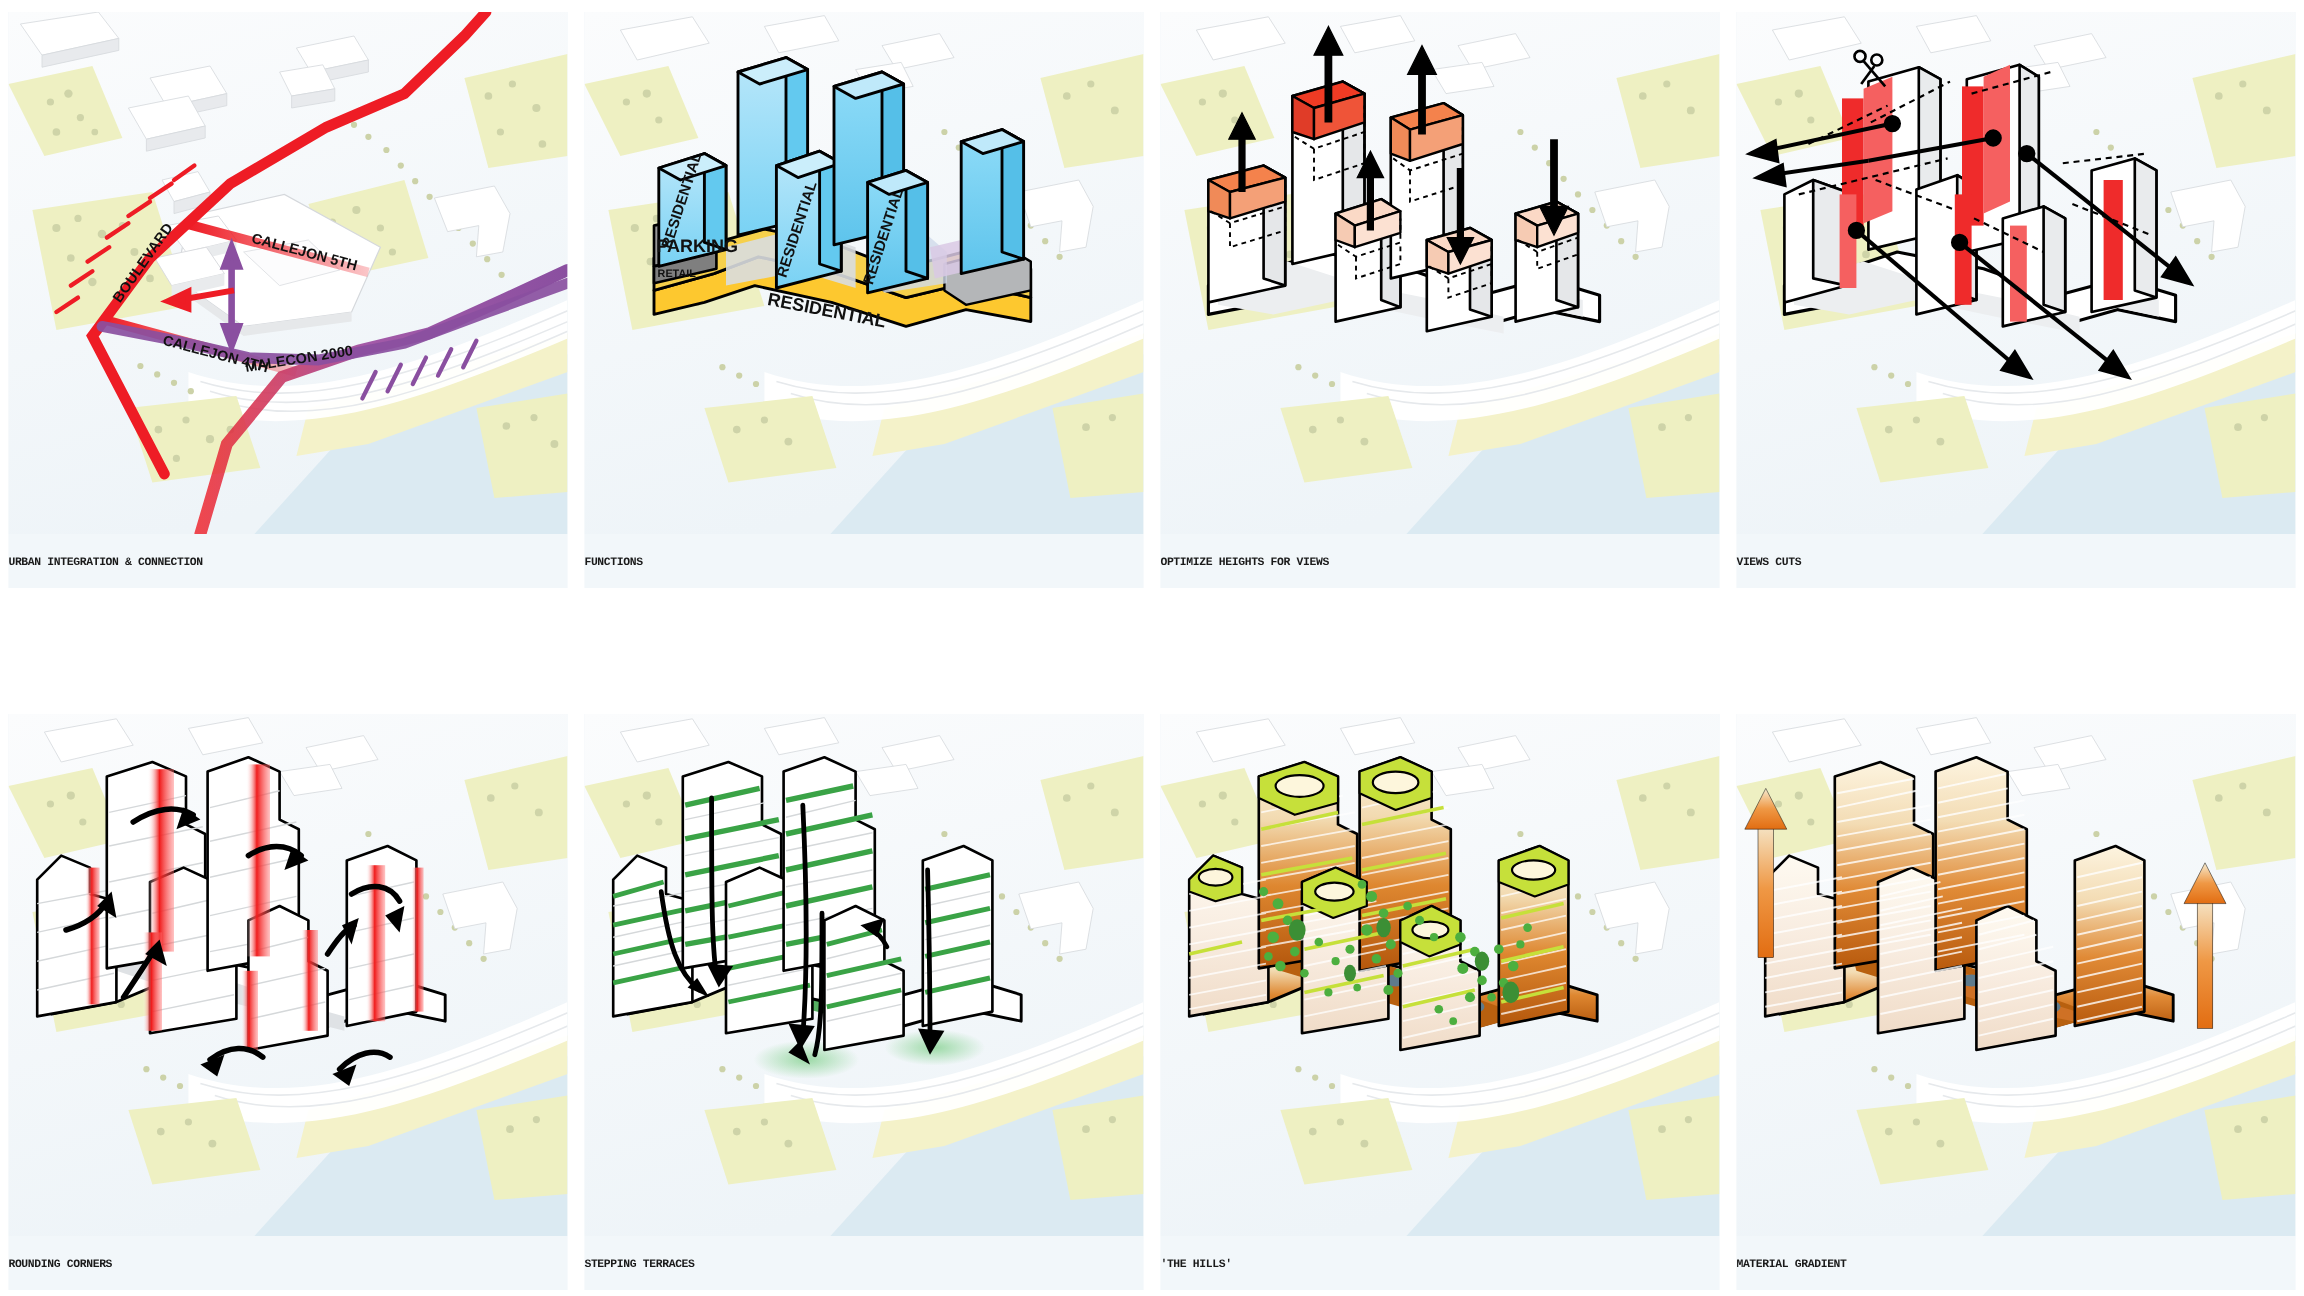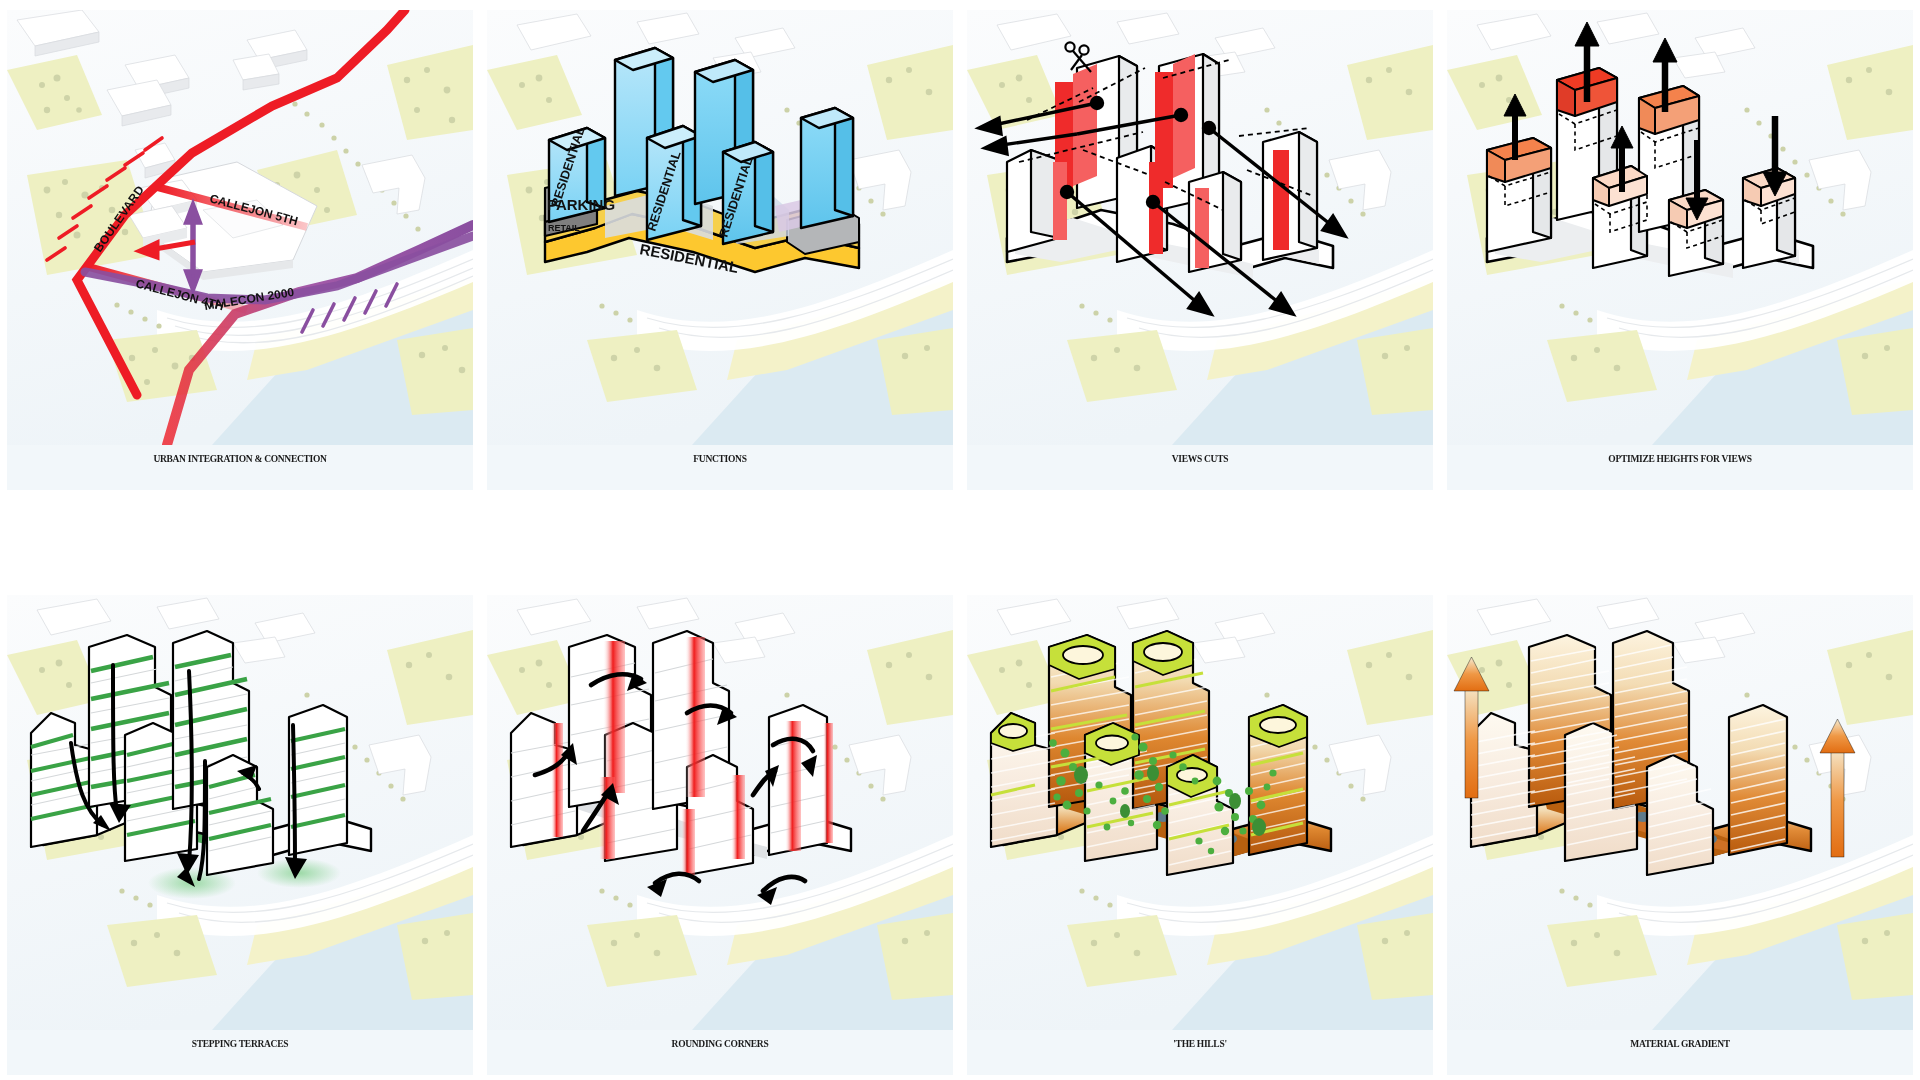--- a/index.html
+++ b/index.html
@@ -12,9 +12,9 @@
          background:#f2f7fa;overflow:hidden;}
   .scene{position:absolute;left:0;top:0;width:466px;height:435px;overflow:hidden;}
   .scene svg{display:block;width:466px;height:435px;}
-  .caption{position:absolute;left:0;right:0;bottom:26px;text-align:center;
+  .caption{position:absolute;left:0;right:0;bottom:16px;text-align:left;
            font-size:9.5px;font-weight:bold;letter-spacing:-0.3px;color:#1a1a1a;
-           font-family:Liberation Serif, serif;text-transform:uppercase;}
+           font-family:Liberation Mono, monospace;text-transform:uppercase;}
   .vrot{font-size:12px;font-weight:bold;fill:#111;font-family:"Liberation Sans",sans-serif;}
 </style>
 </head>

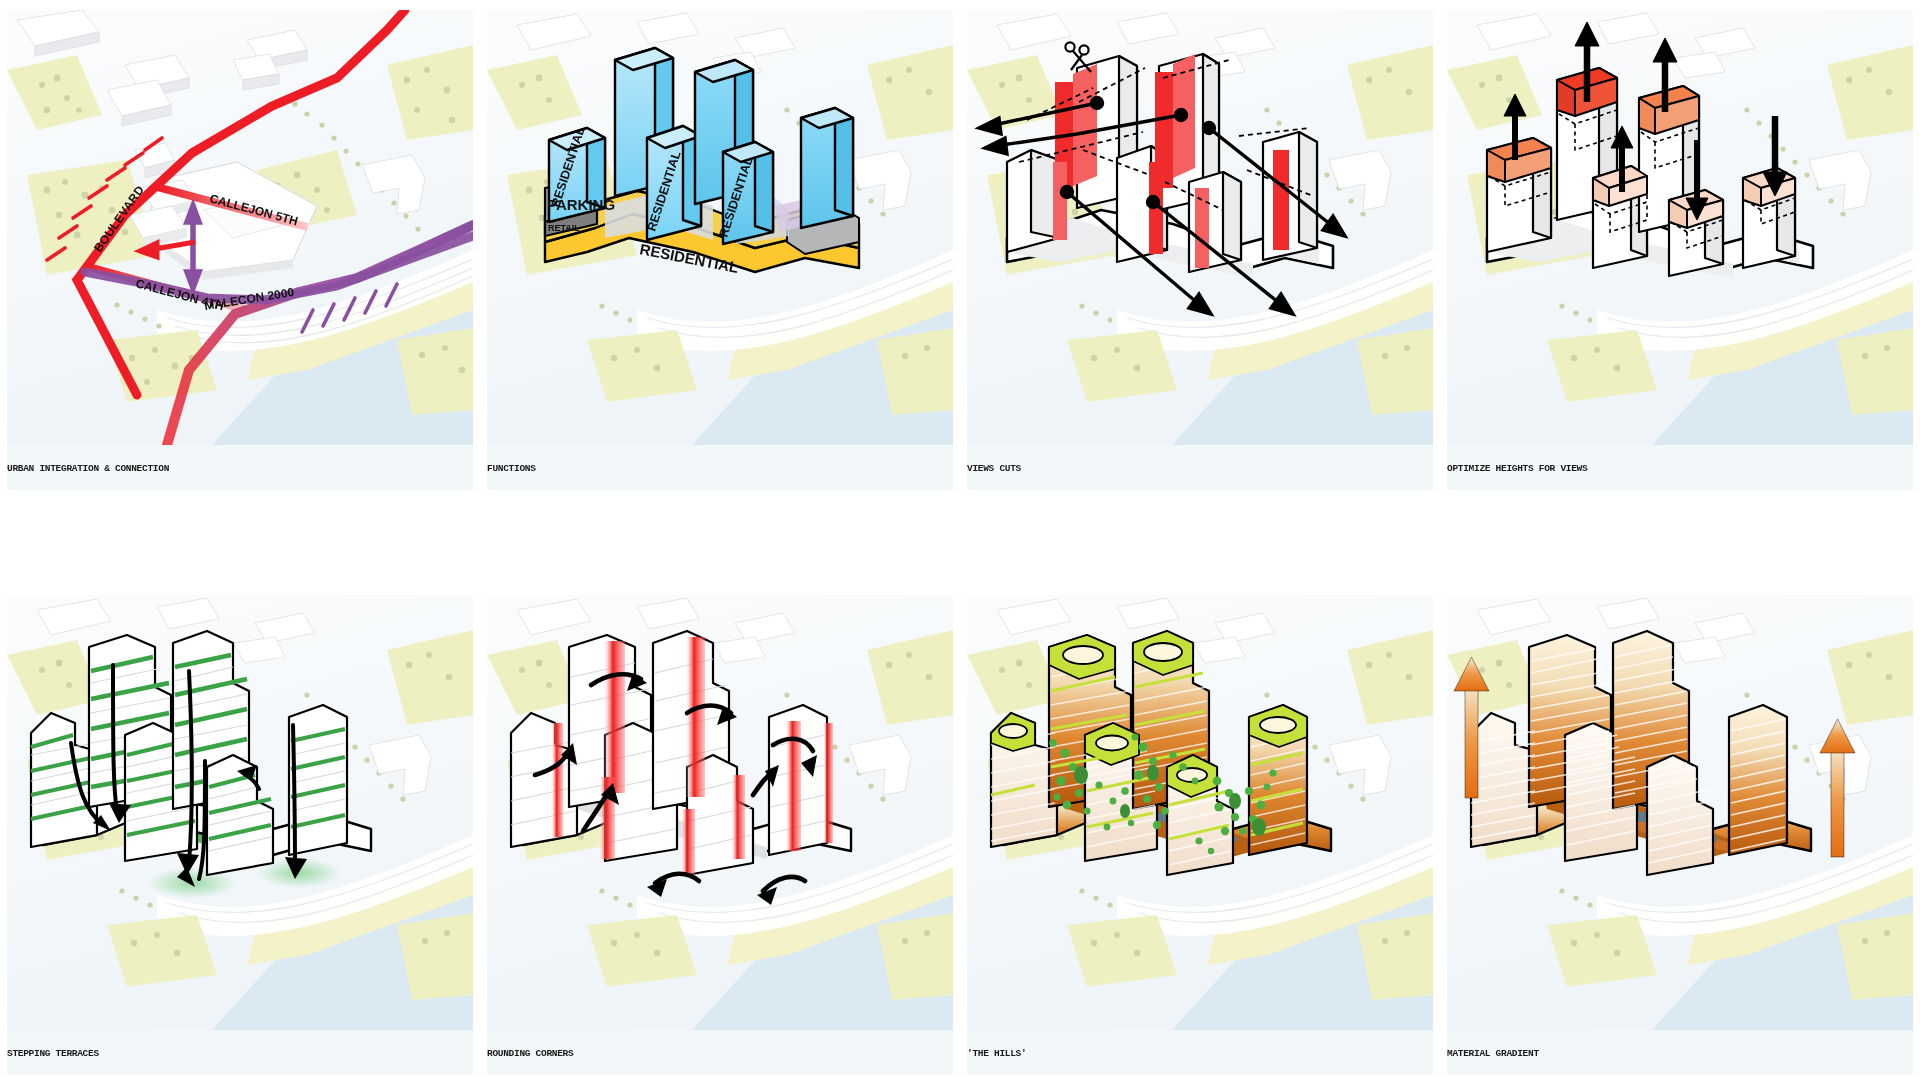--- a/index.html
+++ b/index.html
@@ -332,6 +332,158 @@
       <div class="scene">
         <svg viewBox="0 0 466 435" xmlns="http://www.w3.org/2000/svg">
           <defs>
+            <linearGradient id="p3bg" x1="0" y1="0" x2="0.3" y2="1">
+              <stop offset="0" stop-color="#fbfcfd"></stop>
+                <stop offset="1" stop-color="#eef4f8"></stop>
+            </linearGradient>
+          </defs>
+          <rect width="466" height="435" fill="url(#p3bg)"></rect>
+          <path d="M300 330 L466 285 L466 435 L205 435 Z" fill="#dbeaf2"></path>
+          <path d="M250 330 L466 268 L466 300 L300 360 L240 370 Z" fill="#f4f2c9"></path>
+          <path d="M150 300 C 240 330, 330 300, 466 240 L466 272 C330 330, 240 358, 150 330 Z" fill="#ffffff" opacity="0.95"></path>
+          <path d="M160 308 C 245 334, 335 305, 466 249" fill="none" stroke="#e6e9ec" stroke-width="1.3"></path>
+          <path d="M172 318 C 252 344, 342 314, 466 260" fill="none" stroke="#e6e9ec" stroke-width="1.3"></path>
+          <path d="M0 60 L70 45 L95 105 L30 120 Z" fill="#eef0c2"></path>
+          <path d="M20 165 L120 150 L150 245 L40 265 Z" fill="#eef0c2"></path>
+          <path d="M380 55 L466 35 L466 120 L400 130 Z" fill="#eef0c2"></path>
+          <path d="M100 330 L190 320 L210 380 L120 392 Z" fill="#eef0c2"></path>
+          <path d="M390 330 L466 318 L466 400 L405 405 Z" fill="#eef0c2"></path>
+          <g fill="#c9cfa4" opacity="0.85">
+            <circle cx="35" cy="75" r="3"></circle>
+              <circle cx="52" cy="68" r="3.4"></circle>
+              <circle cx="62" cy="90" r="3"></circle>
+            <circle cx="42" cy="180" r="3.4"></circle>
+              <circle cx="60" cy="172" r="3"></circle>
+              <circle cx="80" cy="186" r="3.5"></circle>
+            <circle cx="55" cy="208" r="3.2"></circle>
+              <circle cx="98" cy="180" r="3"></circle>
+              <circle cx="108" cy="202" r="3.2"></circle>
+            <circle cx="72" cy="228" r="3.3"></circle>
+              <circle cx="94" cy="242" r="3"></circle>
+            <circle cx="402" cy="70" r="3.2"></circle>
+              <circle cx="422" cy="60" r="3"></circle>
+              <circle cx="442" cy="82" r="3.3"></circle>
+            <circle cx="127" cy="348" r="3.2"></circle>
+              <circle cx="150" cy="340" r="3"></circle>
+              <circle cx="170" cy="358" r="3.3"></circle>
+            <circle cx="418" cy="346" r="3.2"></circle>
+              <circle cx="440" cy="338" r="3"></circle>
+          </g>
+          <g fill="#ccd2a8">
+            <circle cx="300" cy="100" r="2.6"></circle>
+              <circle cx="312" cy="113" r="2.6"></circle>
+              <circle cx="324" cy="126" r="2.6"></circle>
+            <circle cx="336" cy="139" r="2.6"></circle>
+              <circle cx="348" cy="152" r="2.6"></circle>
+              <circle cx="360" cy="165" r="2.6"></circle>
+            <circle cx="372" cy="178" r="2.6"></circle>
+              <circle cx="384" cy="191" r="2.6"></circle>
+              <circle cx="396" cy="204" r="2.6"></circle>
+            <circle cx="115" cy="296" r="2.6"></circle>
+              <circle cx="129" cy="303" r="2.6"></circle>
+              <circle cx="143" cy="310" r="2.6"></circle>
+          </g>
+          <g stroke="#d7dade" stroke-width="0.7">
+            <path d="M30 15 L90 4 L104 26 L44 40 Z" fill="#ffffff"></path>
+            <path d="M150 12 L200 3 L212 24 L162 34 Z" fill="#ffffff"></path>
+            <path d="M248 28 L296 18 L308 38 L260 48 Z" fill="#ffffff"></path>
+            <path d="M226 48 L268 42 L278 62 L238 68 Z" fill="#ffffff"></path>
+            <path d="M362 150 L412 140 L424 162 L418 196 L396 200 L398 174 L372 179 Z" fill="#ffffff"></path>
+          </g>
+
+          <g stroke="#000" stroke-width="2.6" stroke-linejoin="round" fill="#ffffff">
+            <path d="M40 228 L92 214 L134 200 L206 214 L268 236 L320 222 L366 236 L366 258 L318 248 L268 262 L204 242 L134 228 L92 242 L40 252 Z"></path>
+          </g>
+          <path d="M48 222 L106 208 L150 222 L150 240 L94 252 L48 244 Z" fill="#eceef0"></path>
+          <path d="M160 226 L230 240 L286 254 L286 268 L216 254 L160 242 Z" fill="#eceef0"></path>
+          <path d="M296 226 L352 240 L352 254 L296 242 Z" fill="#eceef0"></path>
+
+          <g stroke="#000" stroke-width="2.2" stroke-linejoin="round">
+            <path d="M40 140 L86 128 L104 138 L104 228 L40 242 Z" fill="#ffffff"></path>
+            <path d="M86 128 L104 138 L104 228 L86 222 Z" fill="#e5e7e9"></path>
+            <path d="M110 70 L152 58 L170 68 L170 196 L110 210 Z" fill="#ffffff"></path>
+            <path d="M152 58 L170 68 L170 196 L152 190 Z" fill="#e5e7e9"></path>
+            <path d="M146 168 L184 156 L200 166 L200 246 L146 258 Z" fill="#ffffff"></path>
+            <path d="M184 156 L200 166 L200 246 L184 240 Z" fill="#e5e7e9"></path>
+            <path d="M192 88 L236 76 L252 86 L252 208 L192 222 Z" fill="#ffffff"></path>
+            <path d="M236 76 L252 86 L252 208 L236 202 Z" fill="#e5e7e9"></path>
+            <path d="M222 190 L258 180 L276 190 L276 254 L222 266 Z" fill="#ffffff"></path>
+            <path d="M258 180 L276 190 L276 254 L258 248 Z" fill="#e5e7e9"></path>
+            <path d="M296 168 L330 158 L348 168 L348 246 L296 258 Z" fill="#ffffff"></path>
+            <path d="M330 158 L348 168 L348 246 L330 240 Z" fill="#e5e7e9"></path>
+          </g>
+
+          <g stroke="#000" stroke-width="2" stroke-linejoin="round">
+            <path d="M40 140 L86 128 L104 138 L58 150 Z" fill="#f4824c"></path>
+            <path d="M40 140 L58 150 L58 172 L40 166 Z" fill="#f08a58"></path>
+            <path d="M58 150 L104 138 L104 158 L58 172 Z" fill="#f4a077"></path>
+            <path d="M110 70 L152 58 L170 68 L128 80 Z" fill="#ef3b24"></path>
+            <path d="M110 70 L128 80 L128 106 L110 100 Z" fill="#e03c28"></path>
+            <path d="M128 80 L170 68 L170 92 L128 106 Z" fill="#ef5438"></path>
+            <path d="M146 168 L184 156 L200 166 L162 178 Z" fill="#fbd9c6"></path>
+            <path d="M146 168 L162 178 L162 196 L146 190 Z" fill="#f6cbb3"></path>
+            <path d="M162 178 L200 166 L200 184 L162 196 Z" fill="#fce1d2"></path>
+            <path d="M192 88 L236 76 L252 86 L208 98 Z" fill="#f4824c"></path>
+            <path d="M192 88 L208 98 L208 124 L192 118 Z" fill="#f08a58"></path>
+            <path d="M208 98 L252 86 L252 110 L208 124 Z" fill="#f4a077"></path>
+            <path d="M222 190 L258 180 L276 190 L240 200 Z" fill="#fbd9c6"></path>
+            <path d="M222 190 L240 200 L240 218 L222 212 Z" fill="#f6cbb3"></path>
+            <path d="M240 200 L276 190 L276 206 L240 218 Z" fill="#fce1d2"></path>
+            <path d="M296 168 L330 158 L348 168 L314 178 Z" fill="#fbd9c6"></path>
+            <path d="M296 168 L314 178 L314 196 L296 190 Z" fill="#f6cbb3"></path>
+            <path d="M314 178 L348 168 L348 184 L314 196 Z" fill="#fce1d2"></path>
+          </g>
+
+          <g stroke="#000" stroke-width="1.6" fill="none" stroke-dasharray="4 3.5">
+            <path d="M42 166 L58 176 L104 162 L104 144"></path>
+            <path d="M58 176 L58 196 L104 182 L104 162"></path>
+            <path d="M112 104 L128 114 L170 100 L170 78"></path>
+            <path d="M128 114 L128 140 L170 126 L170 100"></path>
+            <path d="M148 194 L163 204 L200 192 L200 172"></path>
+            <path d="M163 204 L163 222 L200 210 L200 192"></path>
+            <path d="M194 122 L208 132 L252 118 L252 96"></path>
+            <path d="M208 132 L208 158 L252 144 L252 118"></path>
+            <path d="M224 212 L240 222 L276 210 L276 192"></path>
+            <path d="M240 222 L240 238 L276 226 L276 210"></path>
+            <path d="M298 190 L314 200 L348 188 L348 172"></path>
+            <path d="M314 200 L314 214 L348 202 L348 188"></path>
+          </g>
+
+          <g fill="#000" stroke="#000">
+            <g>
+                <line x1="68" y1="100" x2="68" y2="150" stroke-width="6"></line>
+                <polygon points="68,84 57,106 79,106"></polygon>
+              </g>
+            <g>
+                <line x1="140" y1="30" x2="140" y2="92" stroke-width="6.5"></line>
+                <polygon points="140,12 128,36 152,36"></polygon>
+              </g>
+            <g>
+                <line x1="175" y1="132" x2="175" y2="182" stroke-width="6"></line>
+                <polygon points="175,116 164,138 186,138"></polygon>
+              </g>
+            <g>
+                <line x1="218" y1="46" x2="218" y2="102" stroke-width="6.5"></line>
+                <polygon points="218,28 206,52 230,52"></polygon>
+              </g>
+            <g>
+                <line x1="250" y1="130" x2="250" y2="192" stroke-width="6"></line>
+                <polygon points="250,210 239,188 261,188"></polygon>
+              </g>
+            <g>
+                <line x1="328" y1="106" x2="328" y2="168" stroke-width="6.5"></line>
+                <polygon points="328,186 316,162 340,162"></polygon>
+              </g>
+          </g>
+        </svg>
+      </div>
+      <div class="caption">OPTIMIZE HEIGHTS FOR VIEWS</div>
+    </div>
+
+    <div class="panel">
+      <div class="scene">
+        <svg viewBox="0 0 466 435" xmlns="http://www.w3.org/2000/svg">
+          <defs>
             <linearGradient id="p4bg" x1="0" y1="0" x2="0.3" y2="1">
               <stop offset="0" stop-color="#fbfcfd"></stop>
                 <stop offset="1" stop-color="#eef4f8"></stop>
@@ -472,158 +624,6 @@
         </svg>
       </div>
       <div class="caption">VIEWS CUTS</div>
-    </div>
-
-    <div class="panel">
-      <div class="scene">
-        <svg viewBox="0 0 466 435" xmlns="http://www.w3.org/2000/svg">
-          <defs>
-            <linearGradient id="p3bg" x1="0" y1="0" x2="0.3" y2="1">
-              <stop offset="0" stop-color="#fbfcfd"></stop>
-                <stop offset="1" stop-color="#eef4f8"></stop>
-            </linearGradient>
-          </defs>
-          <rect width="466" height="435" fill="url(#p3bg)"></rect>
-          <path d="M300 330 L466 285 L466 435 L205 435 Z" fill="#dbeaf2"></path>
-          <path d="M250 330 L466 268 L466 300 L300 360 L240 370 Z" fill="#f4f2c9"></path>
-          <path d="M150 300 C 240 330, 330 300, 466 240 L466 272 C330 330, 240 358, 150 330 Z" fill="#ffffff" opacity="0.95"></path>
-          <path d="M160 308 C 245 334, 335 305, 466 249" fill="none" stroke="#e6e9ec" stroke-width="1.3"></path>
-          <path d="M172 318 C 252 344, 342 314, 466 260" fill="none" stroke="#e6e9ec" stroke-width="1.3"></path>
-          <path d="M0 60 L70 45 L95 105 L30 120 Z" fill="#eef0c2"></path>
-          <path d="M20 165 L120 150 L150 245 L40 265 Z" fill="#eef0c2"></path>
-          <path d="M380 55 L466 35 L466 120 L400 130 Z" fill="#eef0c2"></path>
-          <path d="M100 330 L190 320 L210 380 L120 392 Z" fill="#eef0c2"></path>
-          <path d="M390 330 L466 318 L466 400 L405 405 Z" fill="#eef0c2"></path>
-          <g fill="#c9cfa4" opacity="0.85">
-            <circle cx="35" cy="75" r="3"></circle>
-              <circle cx="52" cy="68" r="3.4"></circle>
-              <circle cx="62" cy="90" r="3"></circle>
-            <circle cx="42" cy="180" r="3.4"></circle>
-              <circle cx="60" cy="172" r="3"></circle>
-              <circle cx="80" cy="186" r="3.5"></circle>
-            <circle cx="55" cy="208" r="3.2"></circle>
-              <circle cx="98" cy="180" r="3"></circle>
-              <circle cx="108" cy="202" r="3.2"></circle>
-            <circle cx="72" cy="228" r="3.3"></circle>
-              <circle cx="94" cy="242" r="3"></circle>
-            <circle cx="402" cy="70" r="3.2"></circle>
-              <circle cx="422" cy="60" r="3"></circle>
-              <circle cx="442" cy="82" r="3.3"></circle>
-            <circle cx="127" cy="348" r="3.2"></circle>
-              <circle cx="150" cy="340" r="3"></circle>
-              <circle cx="170" cy="358" r="3.3"></circle>
-            <circle cx="418" cy="346" r="3.2"></circle>
-              <circle cx="440" cy="338" r="3"></circle>
-          </g>
-          <g fill="#ccd2a8">
-            <circle cx="300" cy="100" r="2.6"></circle>
-              <circle cx="312" cy="113" r="2.6"></circle>
-              <circle cx="324" cy="126" r="2.6"></circle>
-            <circle cx="336" cy="139" r="2.6"></circle>
-              <circle cx="348" cy="152" r="2.6"></circle>
-              <circle cx="360" cy="165" r="2.6"></circle>
-            <circle cx="372" cy="178" r="2.6"></circle>
-              <circle cx="384" cy="191" r="2.6"></circle>
-              <circle cx="396" cy="204" r="2.6"></circle>
-            <circle cx="115" cy="296" r="2.6"></circle>
-              <circle cx="129" cy="303" r="2.6"></circle>
-              <circle cx="143" cy="310" r="2.6"></circle>
-          </g>
-          <g stroke="#d7dade" stroke-width="0.7">
-            <path d="M30 15 L90 4 L104 26 L44 40 Z" fill="#ffffff"></path>
-            <path d="M150 12 L200 3 L212 24 L162 34 Z" fill="#ffffff"></path>
-            <path d="M248 28 L296 18 L308 38 L260 48 Z" fill="#ffffff"></path>
-            <path d="M226 48 L268 42 L278 62 L238 68 Z" fill="#ffffff"></path>
-            <path d="M362 150 L412 140 L424 162 L418 196 L396 200 L398 174 L372 179 Z" fill="#ffffff"></path>
-          </g>
-
-          <g stroke="#000" stroke-width="2.6" stroke-linejoin="round" fill="#ffffff">
-            <path d="M40 228 L92 214 L134 200 L206 214 L268 236 L320 222 L366 236 L366 258 L318 248 L268 262 L204 242 L134 228 L92 242 L40 252 Z"></path>
-          </g>
-          <path d="M48 222 L106 208 L150 222 L150 240 L94 252 L48 244 Z" fill="#eceef0"></path>
-          <path d="M160 226 L230 240 L286 254 L286 268 L216 254 L160 242 Z" fill="#eceef0"></path>
-          <path d="M296 226 L352 240 L352 254 L296 242 Z" fill="#eceef0"></path>
-
-          <g stroke="#000" stroke-width="2.2" stroke-linejoin="round">
-            <path d="M40 140 L86 128 L104 138 L104 228 L40 242 Z" fill="#ffffff"></path>
-            <path d="M86 128 L104 138 L104 228 L86 222 Z" fill="#e5e7e9"></path>
-            <path d="M110 70 L152 58 L170 68 L170 196 L110 210 Z" fill="#ffffff"></path>
-            <path d="M152 58 L170 68 L170 196 L152 190 Z" fill="#e5e7e9"></path>
-            <path d="M146 168 L184 156 L200 166 L200 246 L146 258 Z" fill="#ffffff"></path>
-            <path d="M184 156 L200 166 L200 246 L184 240 Z" fill="#e5e7e9"></path>
-            <path d="M192 88 L236 76 L252 86 L252 208 L192 222 Z" fill="#ffffff"></path>
-            <path d="M236 76 L252 86 L252 208 L236 202 Z" fill="#e5e7e9"></path>
-            <path d="M222 190 L258 180 L276 190 L276 254 L222 266 Z" fill="#ffffff"></path>
-            <path d="M258 180 L276 190 L276 254 L258 248 Z" fill="#e5e7e9"></path>
-            <path d="M296 168 L330 158 L348 168 L348 246 L296 258 Z" fill="#ffffff"></path>
-            <path d="M330 158 L348 168 L348 246 L330 240 Z" fill="#e5e7e9"></path>
-          </g>
-
-          <g stroke="#000" stroke-width="2" stroke-linejoin="round">
-            <path d="M40 140 L86 128 L104 138 L58 150 Z" fill="#f4824c"></path>
-            <path d="M40 140 L58 150 L58 172 L40 166 Z" fill="#f08a58"></path>
-            <path d="M58 150 L104 138 L104 158 L58 172 Z" fill="#f4a077"></path>
-            <path d="M110 70 L152 58 L170 68 L128 80 Z" fill="#ef3b24"></path>
-            <path d="M110 70 L128 80 L128 106 L110 100 Z" fill="#e03c28"></path>
-            <path d="M128 80 L170 68 L170 92 L128 106 Z" fill="#ef5438"></path>
-            <path d="M146 168 L184 156 L200 166 L162 178 Z" fill="#fbd9c6"></path>
-            <path d="M146 168 L162 178 L162 196 L146 190 Z" fill="#f6cbb3"></path>
-            <path d="M162 178 L200 166 L200 184 L162 196 Z" fill="#fce1d2"></path>
-            <path d="M192 88 L236 76 L252 86 L208 98 Z" fill="#f4824c"></path>
-            <path d="M192 88 L208 98 L208 124 L192 118 Z" fill="#f08a58"></path>
-            <path d="M208 98 L252 86 L252 110 L208 124 Z" fill="#f4a077"></path>
-            <path d="M222 190 L258 180 L276 190 L240 200 Z" fill="#fbd9c6"></path>
-            <path d="M222 190 L240 200 L240 218 L222 212 Z" fill="#f6cbb3"></path>
-            <path d="M240 200 L276 190 L276 206 L240 218 Z" fill="#fce1d2"></path>
-            <path d="M296 168 L330 158 L348 168 L314 178 Z" fill="#fbd9c6"></path>
-            <path d="M296 168 L314 178 L314 196 L296 190 Z" fill="#f6cbb3"></path>
-            <path d="M314 178 L348 168 L348 184 L314 196 Z" fill="#fce1d2"></path>
-          </g>
-
-          <g stroke="#000" stroke-width="1.6" fill="none" stroke-dasharray="4 3.5">
-            <path d="M42 166 L58 176 L104 162 L104 144"></path>
-            <path d="M58 176 L58 196 L104 182 L104 162"></path>
-            <path d="M112 104 L128 114 L170 100 L170 78"></path>
-            <path d="M128 114 L128 140 L170 126 L170 100"></path>
-            <path d="M148 194 L163 204 L200 192 L200 172"></path>
-            <path d="M163 204 L163 222 L200 210 L200 192"></path>
-            <path d="M194 122 L208 132 L252 118 L252 96"></path>
-            <path d="M208 132 L208 158 L252 144 L252 118"></path>
-            <path d="M224 212 L240 222 L276 210 L276 192"></path>
-            <path d="M240 222 L240 238 L276 226 L276 210"></path>
-            <path d="M298 190 L314 200 L348 188 L348 172"></path>
-            <path d="M314 200 L314 214 L348 202 L348 188"></path>
-          </g>
-
-          <g fill="#000" stroke="#000">
-            <g>
-                <line x1="68" y1="100" x2="68" y2="150" stroke-width="6"></line>
-                <polygon points="68,84 57,106 79,106"></polygon>
-              </g>
-            <g>
-                <line x1="140" y1="30" x2="140" y2="92" stroke-width="6.5"></line>
-                <polygon points="140,12 128,36 152,36"></polygon>
-              </g>
-            <g>
-                <line x1="175" y1="132" x2="175" y2="182" stroke-width="6"></line>
-                <polygon points="175,116 164,138 186,138"></polygon>
-              </g>
-            <g>
-                <line x1="218" y1="46" x2="218" y2="102" stroke-width="6.5"></line>
-                <polygon points="218,28 206,52 230,52"></polygon>
-              </g>
-            <g>
-                <line x1="250" y1="130" x2="250" y2="192" stroke-width="6"></line>
-                <polygon points="250,210 239,188 261,188"></polygon>
-              </g>
-            <g>
-                <line x1="328" y1="106" x2="328" y2="168" stroke-width="6.5"></line>
-                <polygon points="328,186 316,162 340,162"></polygon>
-              </g>
-          </g>
-        </svg>
-      </div>
-      <div class="caption">OPTIMIZE HEIGHTS FOR VIEWS</div>
     </div>
 
     <div class="panel">

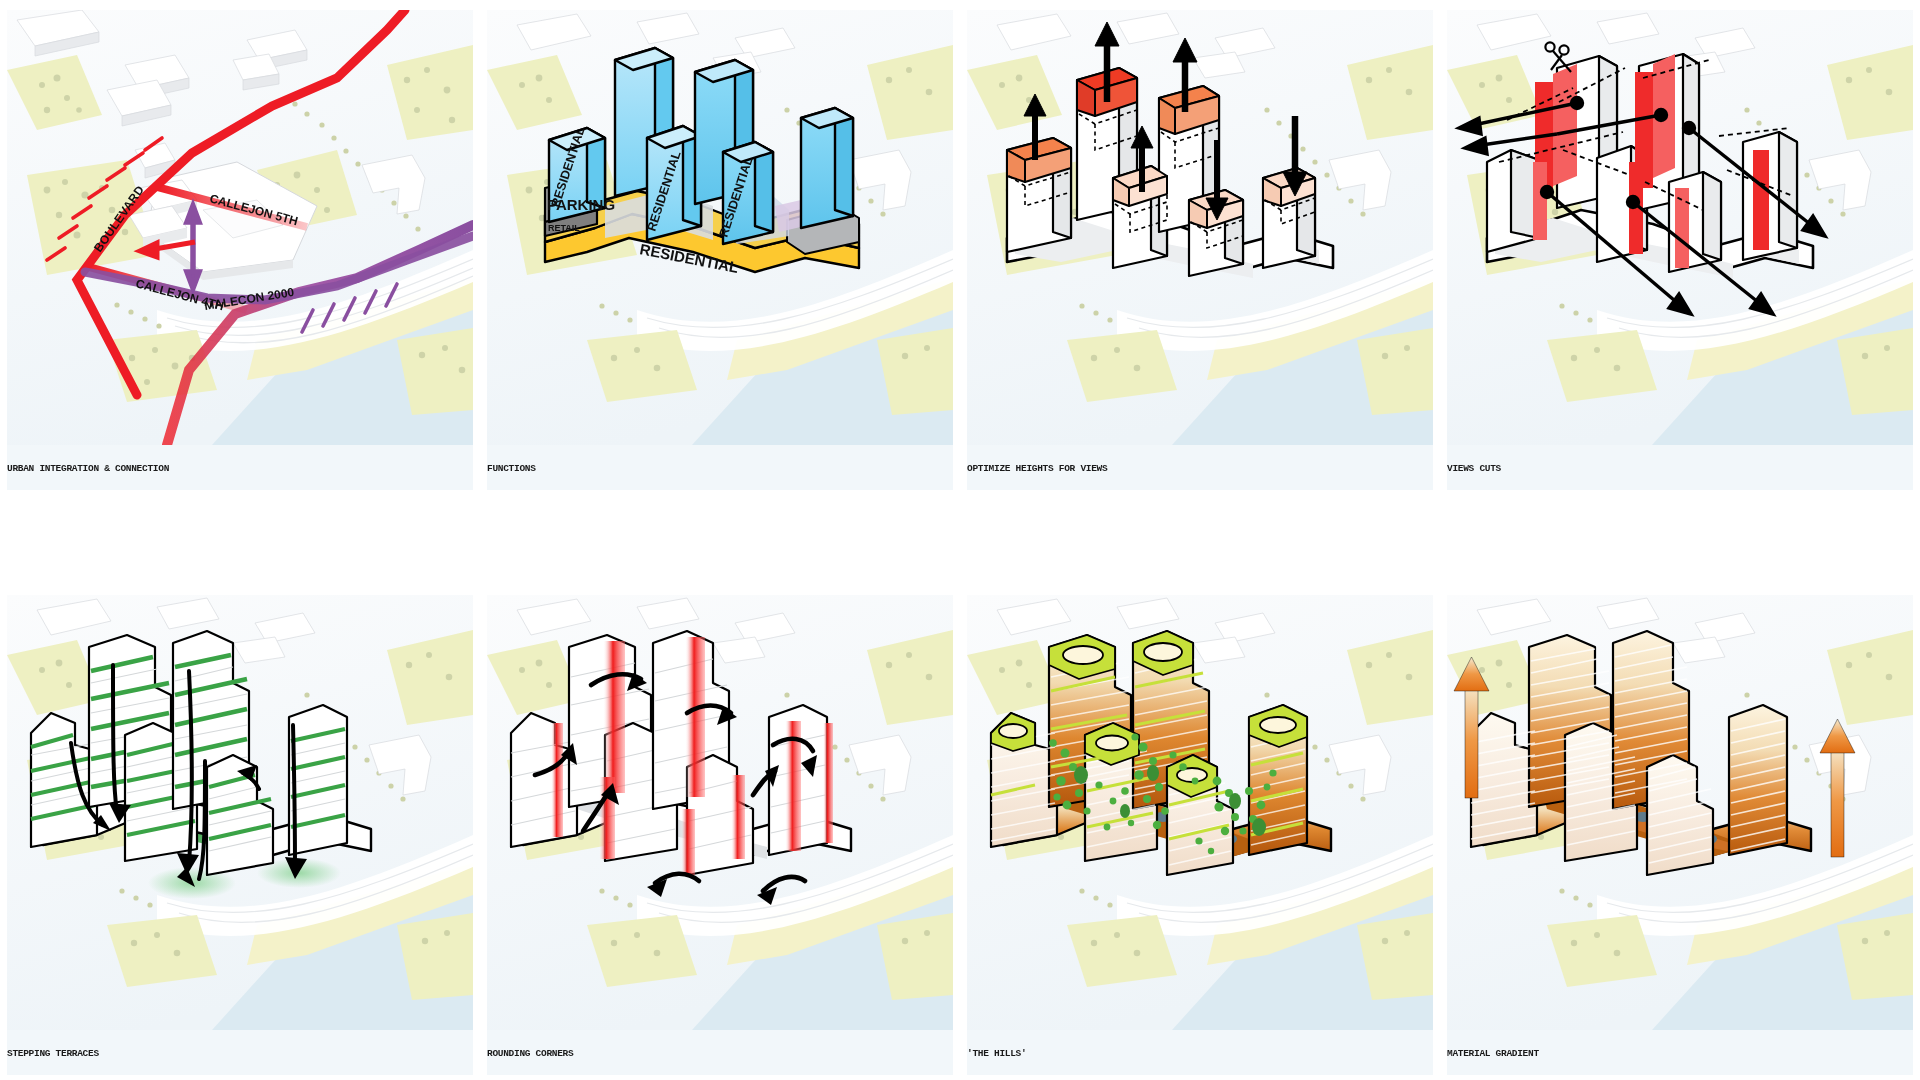--- a/index.html
+++ b/index.html
@@ -630,6 +630,160 @@
       <div class="scene">
         <svg viewBox="0 0 466 435" xmlns="http://www.w3.org/2000/svg">
           <defs>
+            <linearGradient id="p6bg" x1="0" y1="0" x2="0.3" y2="1">
+              <stop offset="0" stop-color="#fbfcfd"></stop>
+                <stop offset="1" stop-color="#eef4f8"></stop>
+            </linearGradient>
+            <linearGradient id="redEdge" x1="0" y1="0" x2="1" y2="0">
+              <stop offset="0" stop-color="#ffffff" stop-opacity="0"></stop>
+              <stop offset="0.45" stop-color="#f01d1d"></stop>
+              <stop offset="1" stop-color="#ff6a6a" stop-opacity="0.4"></stop>
+            </linearGradient>
+          </defs>
+          <rect width="466" height="435" fill="url(#p6bg)"></rect>
+          <path d="M300 330 L466 285 L466 435 L205 435 Z" fill="#dbeaf2"></path>
+          <path d="M250 330 L466 268 L466 300 L300 360 L240 370 Z" fill="#f4f2c9"></path>
+          <path d="M150 300 C 240 330, 330 300, 466 240 L466 272 C330 330, 240 358, 150 330 Z" fill="#ffffff" opacity="0.95"></path>
+          <path d="M160 308 C 245 334, 335 305, 466 249" fill="none" stroke="#e6e9ec" stroke-width="1.3"></path>
+          <path d="M172 318 C 252 344, 342 314, 466 260" fill="none" stroke="#e6e9ec" stroke-width="1.3"></path>
+          <path d="M0 60 L70 45 L95 105 L30 120 Z" fill="#eef0c2"></path>
+          <path d="M20 165 L120 150 L150 245 L40 265 Z" fill="#eef0c2"></path>
+          <path d="M380 55 L466 35 L466 120 L400 130 Z" fill="#eef0c2"></path>
+          <path d="M100 330 L190 320 L210 380 L120 392 Z" fill="#eef0c2"></path>
+          <path d="M390 330 L466 318 L466 400 L405 405 Z" fill="#eef0c2"></path>
+          <g fill="#c9cfa4" opacity="0.85">
+            <circle cx="35" cy="75" r="3"></circle>
+              <circle cx="52" cy="68" r="3.4"></circle>
+              <circle cx="62" cy="90" r="3"></circle>
+            <circle cx="42" cy="180" r="3.4"></circle>
+              <circle cx="60" cy="172" r="3"></circle>
+              <circle cx="80" cy="186" r="3.5"></circle>
+            <circle cx="55" cy="208" r="3.2"></circle>
+              <circle cx="98" cy="180" r="3"></circle>
+              <circle cx="108" cy="202" r="3.2"></circle>
+            <circle cx="72" cy="228" r="3.3"></circle>
+              <circle cx="94" cy="242" r="3"></circle>
+            <circle cx="402" cy="70" r="3.2"></circle>
+              <circle cx="422" cy="60" r="3"></circle>
+              <circle cx="442" cy="82" r="3.3"></circle>
+            <circle cx="127" cy="348" r="3.2"></circle>
+              <circle cx="150" cy="340" r="3"></circle>
+              <circle cx="170" cy="358" r="3.3"></circle>
+            <circle cx="418" cy="346" r="3.2"></circle>
+              <circle cx="440" cy="338" r="3"></circle>
+          </g>
+          <g fill="#ccd2a8">
+            <circle cx="300" cy="100" r="2.6"></circle>
+              <circle cx="312" cy="113" r="2.6"></circle>
+              <circle cx="324" cy="126" r="2.6"></circle>
+            <circle cx="336" cy="139" r="2.6"></circle>
+              <circle cx="348" cy="152" r="2.6"></circle>
+              <circle cx="360" cy="165" r="2.6"></circle>
+            <circle cx="372" cy="178" r="2.6"></circle>
+              <circle cx="384" cy="191" r="2.6"></circle>
+              <circle cx="396" cy="204" r="2.6"></circle>
+            <circle cx="115" cy="296" r="2.6"></circle>
+              <circle cx="129" cy="303" r="2.6"></circle>
+              <circle cx="143" cy="310" r="2.6"></circle>
+          </g>
+          <g stroke="#d7dade" stroke-width="0.7">
+            <path d="M30 15 L90 4 L104 26 L44 40 Z" fill="#ffffff"></path>
+            <path d="M150 12 L200 3 L212 24 L162 34 Z" fill="#ffffff"></path>
+            <path d="M248 28 L296 18 L308 38 L260 48 Z" fill="#ffffff"></path>
+            <path d="M226 48 L268 42 L278 62 L238 68 Z" fill="#ffffff"></path>
+            <path d="M362 150 L412 140 L424 162 L418 196 L396 200 L398 174 L372 179 Z" fill="#ffffff"></path>
+          </g>
+          <g stroke="#000" stroke-width="2.4" stroke-linejoin="round" fill="#ffffff">
+            <path d="M36 226 L90 210 L128 196 L204 212 L266 234 L318 220 L364 234 L364 256 L316 246 L266 260 L202 240 L128 224 L90 240 L36 250 Z"></path>
+          </g>
+          <path d="M90 200 L160 214 L230 238 L280 252 L280 264 L200 244 L120 224 L90 214 Z" fill="#dfe2e5"></path>
+
+          <g stroke="#000" stroke-width="2.2" stroke-linejoin="round">
+            <path d="M24 138 L44 118 L68 128 L68 150 L90 156 L90 240 L24 252 Z" fill="#ffffff"></path>
+            <g fill="none" stroke="#d5d8da" stroke-width="1.2">
+              <path d="M24 158 L88 146"></path>
+                <path d="M24 182 L88 168"></path>
+                <path d="M24 206 L88 192"></path>
+                <path d="M24 230 L88 216"></path>
+            </g>
+            <path d="M82 52 L120 40 L148 52 L148 92 L164 100 L164 198 L82 212 Z" fill="#ffffff"></path>
+            <g fill="none" stroke="#d5d8da" stroke-width="1.2">
+              <path d="M84 82 L148 68"></path>
+                <path d="M84 110 L162 94"></path>
+                <path d="M84 140 L162 124"></path>
+                <path d="M84 170 L162 154"></path>
+                <path d="M84 196 L162 182"></path>
+            </g>
+            <path d="M118 140 L146 128 L172 140 L172 176 L190 184 L190 254 L118 266 Z" fill="#ffffff"></path>
+            <g fill="none" stroke="#d5d8da" stroke-width="1.2">
+              <path d="M120 166 L172 154"></path>
+                <path d="M120 194 L188 180"></path>
+                <path d="M120 222 L188 208"></path>
+                <path d="M120 248 L188 234"></path>
+            </g>
+            <path d="M166 48 L200 36 L226 48 L226 88 L242 96 L242 200 L166 214 Z" fill="#ffffff"></path>
+            <g fill="none" stroke="#d5d8da" stroke-width="1.2">
+              <path d="M168 78 L226 64"></path>
+                <path d="M168 106 L240 90"></path>
+                <path d="M168 136 L240 120"></path>
+                <path d="M168 168 L240 152"></path>
+                <path d="M168 198 L240 184"></path>
+            </g>
+            <path d="M200 172 L226 160 L250 172 L250 206 L266 214 L266 268 L200 280 Z" fill="#ffffff"></path>
+            <g fill="none" stroke="#d5d8da" stroke-width="1.2">
+              <path d="M202 198 L250 186"></path>
+                <path d="M202 226 L264 212"></path>
+                <path d="M202 254 L264 240"></path>
+            </g>
+            <path d="M282 122 L316 110 L340 122 L340 248 L282 260 Z" fill="#ffffff"></path>
+            <g fill="none" stroke="#d5d8da" stroke-width="1.2">
+              <path d="M284 152 L338 140"></path>
+                <path d="M284 182 L338 170"></path>
+                <path d="M284 212 L338 200"></path>
+                <path d="M284 238 L338 226"></path>
+            </g>
+          </g>
+
+          <g>
+            <rect x="64" y="128" width="12" height="114" fill="url(#redEdge)"></rect>
+            <rect x="116" y="46" width="22" height="152" fill="url(#redEdge)"></rect>
+            <rect x="112" y="182" width="16" height="82" fill="url(#redEdge)"></rect>
+            <rect x="198" y="42" width="20" height="160" fill="url(#redEdge)"></rect>
+            <rect x="194" y="214" width="14" height="66" fill="url(#redEdge)"></rect>
+            <rect x="244" y="180" width="14" height="84" fill="url(#redEdge)"></rect>
+            <rect x="298" y="126" width="16" height="130" fill="url(#redEdge)"></rect>
+            <rect x="336" y="128" width="10" height="120" fill="url(#redEdge)"></rect>
+          </g>
+
+          <g stroke="#000" stroke-width="4.6" fill="none" stroke-linecap="round">
+            <path d="M48 180 C 62 176, 76 168, 82 156"></path>
+            <path d="M104 90 C 122 78, 140 76, 154 84"></path>
+            <path d="M96 236 C 108 218, 116 206, 122 196"></path>
+            <path d="M200 118 C 216 108, 232 108, 244 118"></path>
+            <path d="M266 200 C 274 188, 280 180, 288 176"></path>
+            <path d="M286 150 C 302 140, 318 142, 326 156"></path>
+            <path d="M168 288 C 184 276, 200 276, 212 286"></path>
+            <path d="M276 296 C 290 282, 306 278, 318 286"></path>
+          </g>
+          <g fill="#000">
+            <polygon points="86,148 90,170 74,160"></polygon>
+            <polygon points="160,88 140,96 146,78"></polygon>
+            <polygon points="126,188 132,210 114,200"></polygon>
+            <polygon points="250,122 230,130 236,112"></polygon>
+            <polygon points="292,170 286,192 278,176"></polygon>
+            <polygon points="330,160 326,182 314,168"></polygon>
+            <polygon points="160,292 180,284 174,302"></polygon>
+            <polygon points="270,300 290,292 284,310"></polygon>
+          </g>
+        </svg>
+      </div>
+      <div class="caption">ROUNDING CORNERS</div>
+    </div>
+
+    <div class="panel">
+      <div class="scene">
+        <svg viewBox="0 0 466 435" xmlns="http://www.w3.org/2000/svg">
+          <defs>
             <linearGradient id="p5bg" x1="0" y1="0" x2="0.3" y2="1">
               <stop offset="0" stop-color="#fbfcfd"></stop>
                 <stop offset="1" stop-color="#eef4f8"></stop>
@@ -804,160 +958,6 @@
         </svg>
       </div>
       <div class="caption">STEPPING TERRACES</div>
-    </div>
-
-    <div class="panel">
-      <div class="scene">
-        <svg viewBox="0 0 466 435" xmlns="http://www.w3.org/2000/svg">
-          <defs>
-            <linearGradient id="p6bg" x1="0" y1="0" x2="0.3" y2="1">
-              <stop offset="0" stop-color="#fbfcfd"></stop>
-                <stop offset="1" stop-color="#eef4f8"></stop>
-            </linearGradient>
-            <linearGradient id="redEdge" x1="0" y1="0" x2="1" y2="0">
-              <stop offset="0" stop-color="#ffffff" stop-opacity="0"></stop>
-              <stop offset="0.45" stop-color="#f01d1d"></stop>
-              <stop offset="1" stop-color="#ff6a6a" stop-opacity="0.4"></stop>
-            </linearGradient>
-          </defs>
-          <rect width="466" height="435" fill="url(#p6bg)"></rect>
-          <path d="M300 330 L466 285 L466 435 L205 435 Z" fill="#dbeaf2"></path>
-          <path d="M250 330 L466 268 L466 300 L300 360 L240 370 Z" fill="#f4f2c9"></path>
-          <path d="M150 300 C 240 330, 330 300, 466 240 L466 272 C330 330, 240 358, 150 330 Z" fill="#ffffff" opacity="0.95"></path>
-          <path d="M160 308 C 245 334, 335 305, 466 249" fill="none" stroke="#e6e9ec" stroke-width="1.3"></path>
-          <path d="M172 318 C 252 344, 342 314, 466 260" fill="none" stroke="#e6e9ec" stroke-width="1.3"></path>
-          <path d="M0 60 L70 45 L95 105 L30 120 Z" fill="#eef0c2"></path>
-          <path d="M20 165 L120 150 L150 245 L40 265 Z" fill="#eef0c2"></path>
-          <path d="M380 55 L466 35 L466 120 L400 130 Z" fill="#eef0c2"></path>
-          <path d="M100 330 L190 320 L210 380 L120 392 Z" fill="#eef0c2"></path>
-          <path d="M390 330 L466 318 L466 400 L405 405 Z" fill="#eef0c2"></path>
-          <g fill="#c9cfa4" opacity="0.85">
-            <circle cx="35" cy="75" r="3"></circle>
-              <circle cx="52" cy="68" r="3.4"></circle>
-              <circle cx="62" cy="90" r="3"></circle>
-            <circle cx="42" cy="180" r="3.4"></circle>
-              <circle cx="60" cy="172" r="3"></circle>
-              <circle cx="80" cy="186" r="3.5"></circle>
-            <circle cx="55" cy="208" r="3.2"></circle>
-              <circle cx="98" cy="180" r="3"></circle>
-              <circle cx="108" cy="202" r="3.2"></circle>
-            <circle cx="72" cy="228" r="3.3"></circle>
-              <circle cx="94" cy="242" r="3"></circle>
-            <circle cx="402" cy="70" r="3.2"></circle>
-              <circle cx="422" cy="60" r="3"></circle>
-              <circle cx="442" cy="82" r="3.3"></circle>
-            <circle cx="127" cy="348" r="3.2"></circle>
-              <circle cx="150" cy="340" r="3"></circle>
-              <circle cx="170" cy="358" r="3.3"></circle>
-            <circle cx="418" cy="346" r="3.2"></circle>
-              <circle cx="440" cy="338" r="3"></circle>
-          </g>
-          <g fill="#ccd2a8">
-            <circle cx="300" cy="100" r="2.6"></circle>
-              <circle cx="312" cy="113" r="2.6"></circle>
-              <circle cx="324" cy="126" r="2.6"></circle>
-            <circle cx="336" cy="139" r="2.6"></circle>
-              <circle cx="348" cy="152" r="2.6"></circle>
-              <circle cx="360" cy="165" r="2.6"></circle>
-            <circle cx="372" cy="178" r="2.6"></circle>
-              <circle cx="384" cy="191" r="2.6"></circle>
-              <circle cx="396" cy="204" r="2.6"></circle>
-            <circle cx="115" cy="296" r="2.6"></circle>
-              <circle cx="129" cy="303" r="2.6"></circle>
-              <circle cx="143" cy="310" r="2.6"></circle>
-          </g>
-          <g stroke="#d7dade" stroke-width="0.7">
-            <path d="M30 15 L90 4 L104 26 L44 40 Z" fill="#ffffff"></path>
-            <path d="M150 12 L200 3 L212 24 L162 34 Z" fill="#ffffff"></path>
-            <path d="M248 28 L296 18 L308 38 L260 48 Z" fill="#ffffff"></path>
-            <path d="M226 48 L268 42 L278 62 L238 68 Z" fill="#ffffff"></path>
-            <path d="M362 150 L412 140 L424 162 L418 196 L396 200 L398 174 L372 179 Z" fill="#ffffff"></path>
-          </g>
-          <g stroke="#000" stroke-width="2.4" stroke-linejoin="round" fill="#ffffff">
-            <path d="M36 226 L90 210 L128 196 L204 212 L266 234 L318 220 L364 234 L364 256 L316 246 L266 260 L202 240 L128 224 L90 240 L36 250 Z"></path>
-          </g>
-          <path d="M90 200 L160 214 L230 238 L280 252 L280 264 L200 244 L120 224 L90 214 Z" fill="#dfe2e5"></path>
-
-          <g stroke="#000" stroke-width="2.2" stroke-linejoin="round">
-            <path d="M24 138 L44 118 L68 128 L68 150 L90 156 L90 240 L24 252 Z" fill="#ffffff"></path>
-            <g fill="none" stroke="#d5d8da" stroke-width="1.2">
-              <path d="M24 158 L88 146"></path>
-                <path d="M24 182 L88 168"></path>
-                <path d="M24 206 L88 192"></path>
-                <path d="M24 230 L88 216"></path>
-            </g>
-            <path d="M82 52 L120 40 L148 52 L148 92 L164 100 L164 198 L82 212 Z" fill="#ffffff"></path>
-            <g fill="none" stroke="#d5d8da" stroke-width="1.2">
-              <path d="M84 82 L148 68"></path>
-                <path d="M84 110 L162 94"></path>
-                <path d="M84 140 L162 124"></path>
-                <path d="M84 170 L162 154"></path>
-                <path d="M84 196 L162 182"></path>
-            </g>
-            <path d="M118 140 L146 128 L172 140 L172 176 L190 184 L190 254 L118 266 Z" fill="#ffffff"></path>
-            <g fill="none" stroke="#d5d8da" stroke-width="1.2">
-              <path d="M120 166 L172 154"></path>
-                <path d="M120 194 L188 180"></path>
-                <path d="M120 222 L188 208"></path>
-                <path d="M120 248 L188 234"></path>
-            </g>
-            <path d="M166 48 L200 36 L226 48 L226 88 L242 96 L242 200 L166 214 Z" fill="#ffffff"></path>
-            <g fill="none" stroke="#d5d8da" stroke-width="1.2">
-              <path d="M168 78 L226 64"></path>
-                <path d="M168 106 L240 90"></path>
-                <path d="M168 136 L240 120"></path>
-                <path d="M168 168 L240 152"></path>
-                <path d="M168 198 L240 184"></path>
-            </g>
-            <path d="M200 172 L226 160 L250 172 L250 206 L266 214 L266 268 L200 280 Z" fill="#ffffff"></path>
-            <g fill="none" stroke="#d5d8da" stroke-width="1.2">
-              <path d="M202 198 L250 186"></path>
-                <path d="M202 226 L264 212"></path>
-                <path d="M202 254 L264 240"></path>
-            </g>
-            <path d="M282 122 L316 110 L340 122 L340 248 L282 260 Z" fill="#ffffff"></path>
-            <g fill="none" stroke="#d5d8da" stroke-width="1.2">
-              <path d="M284 152 L338 140"></path>
-                <path d="M284 182 L338 170"></path>
-                <path d="M284 212 L338 200"></path>
-                <path d="M284 238 L338 226"></path>
-            </g>
-          </g>
-
-          <g>
-            <rect x="64" y="128" width="12" height="114" fill="url(#redEdge)"></rect>
-            <rect x="116" y="46" width="22" height="152" fill="url(#redEdge)"></rect>
-            <rect x="112" y="182" width="16" height="82" fill="url(#redEdge)"></rect>
-            <rect x="198" y="42" width="20" height="160" fill="url(#redEdge)"></rect>
-            <rect x="194" y="214" width="14" height="66" fill="url(#redEdge)"></rect>
-            <rect x="244" y="180" width="14" height="84" fill="url(#redEdge)"></rect>
-            <rect x="298" y="126" width="16" height="130" fill="url(#redEdge)"></rect>
-            <rect x="336" y="128" width="10" height="120" fill="url(#redEdge)"></rect>
-          </g>
-
-          <g stroke="#000" stroke-width="4.6" fill="none" stroke-linecap="round">
-            <path d="M48 180 C 62 176, 76 168, 82 156"></path>
-            <path d="M104 90 C 122 78, 140 76, 154 84"></path>
-            <path d="M96 236 C 108 218, 116 206, 122 196"></path>
-            <path d="M200 118 C 216 108, 232 108, 244 118"></path>
-            <path d="M266 200 C 274 188, 280 180, 288 176"></path>
-            <path d="M286 150 C 302 140, 318 142, 326 156"></path>
-            <path d="M168 288 C 184 276, 200 276, 212 286"></path>
-            <path d="M276 296 C 290 282, 306 278, 318 286"></path>
-          </g>
-          <g fill="#000">
-            <polygon points="86,148 90,170 74,160"></polygon>
-            <polygon points="160,88 140,96 146,78"></polygon>
-            <polygon points="126,188 132,210 114,200"></polygon>
-            <polygon points="250,122 230,130 236,112"></polygon>
-            <polygon points="292,170 286,192 278,176"></polygon>
-            <polygon points="330,160 326,182 314,168"></polygon>
-            <polygon points="160,292 180,284 174,302"></polygon>
-            <polygon points="270,300 290,292 284,310"></polygon>
-          </g>
-        </svg>
-      </div>
-      <div class="caption">ROUNDING CORNERS</div>
     </div>
 
     <div class="panel">

